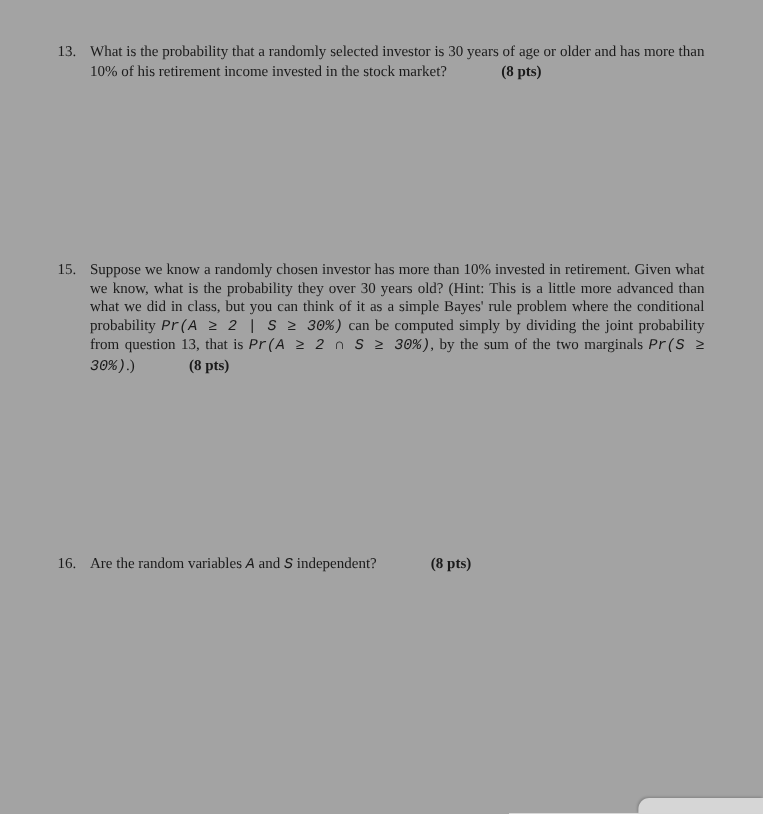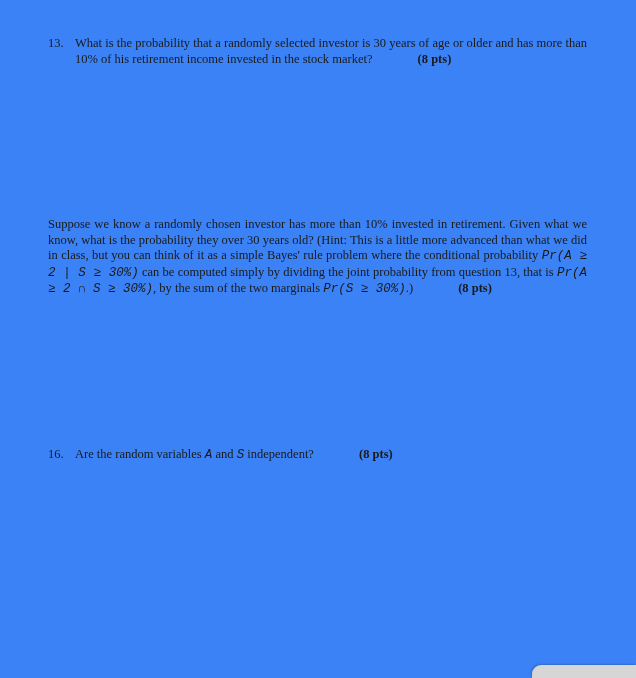--- a/index.html
+++ b/index.html
@@ -18,7 +18,7 @@
   .page {
     position: absolute;
     inset: 0;
-    background: #3b82f6;
+    background: #a3a3a3;
   }
   .questions {
     padding: 36px 49px 0 48px;

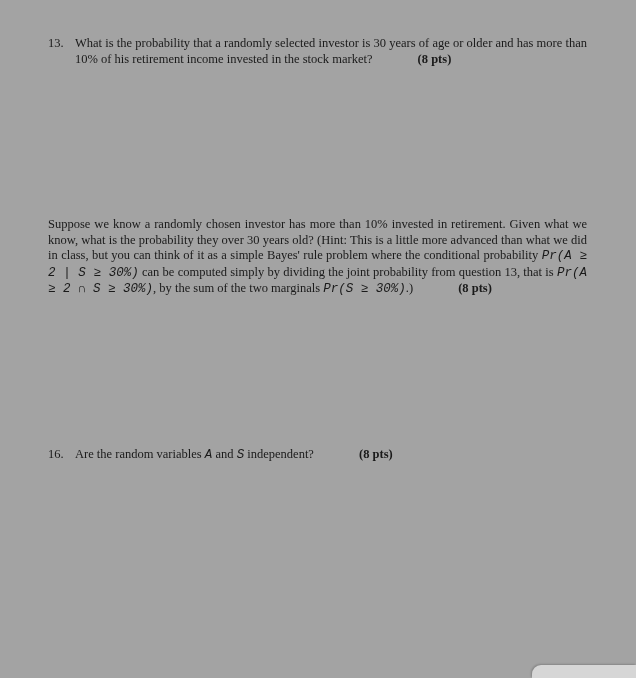--- a/index.html
+++ b/index.html
@@ -65,6 +65,7 @@
 
 
   <div class="question">
+    <span class="q-number">15.</span>
     <span class="q-body"><span class="seg-normal">Suppose we know a randomly chosen investor has more than 10% invested in retirement. Given what we know, what is the probability they over 30 years old? (Hint: This is a little more advanced than what we did in class, but you can think of it as a simple Bayes' rule problem where the conditional probability </span><span class="seg-math">Pr(A ≥ 2 | S ≥ 30%)</span><span class="seg-normal"> can be computed simply by dividing the joint probability from question 13, that is </span><span class="seg-math">Pr(A ≥ 2 ∩ S ≥ 30%)</span><span class="seg-normal">, by the sum of the two marginals </span><span class="seg-math">Pr(S ≥ 30%)</span><span class="seg-normal">.) </span><span class="seg-bold">(8 pts)</span></span>
   </div>
 

